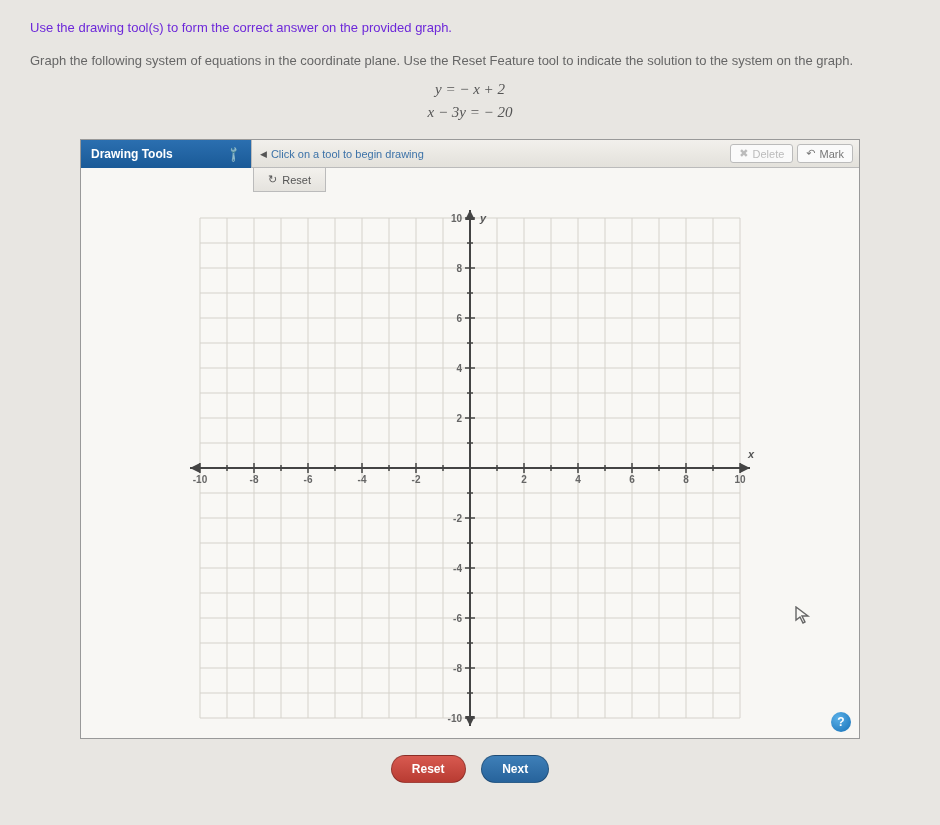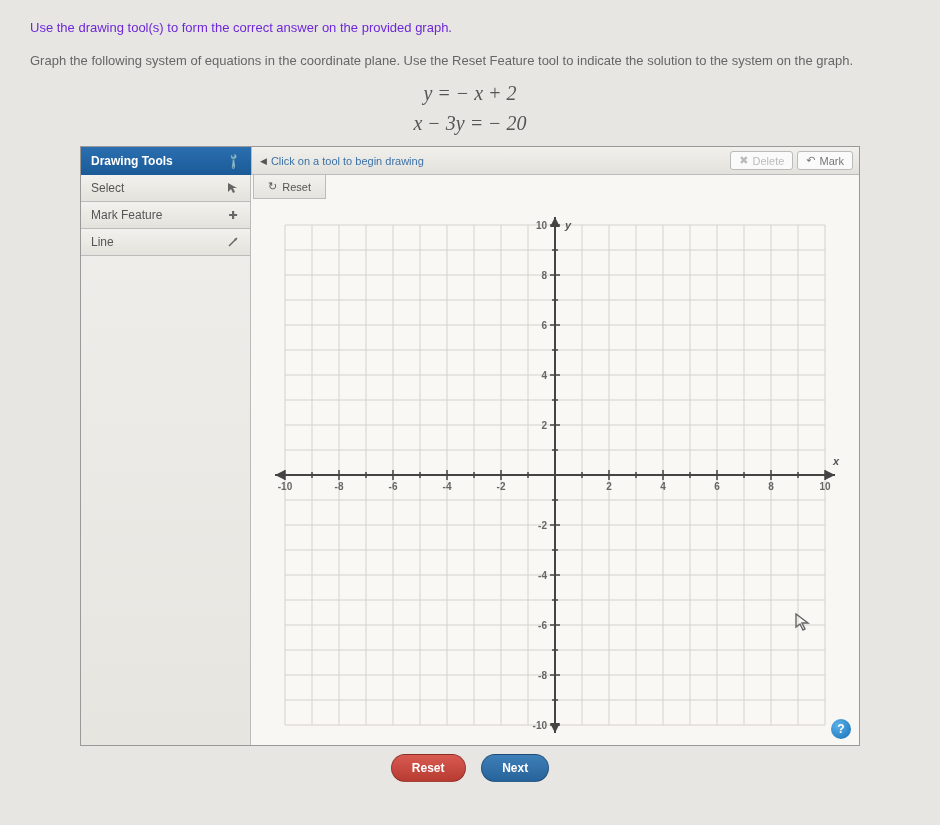--- a/index.html
+++ b/index.html
@@ -19,7 +19,7 @@
   font-family: 'Times New Roman', serif;
   font-style: italic;
   color: #555;
-  font-size: 20px;
+  font-size: 15px;
   line-height: 1.5;
 }
 .widget {

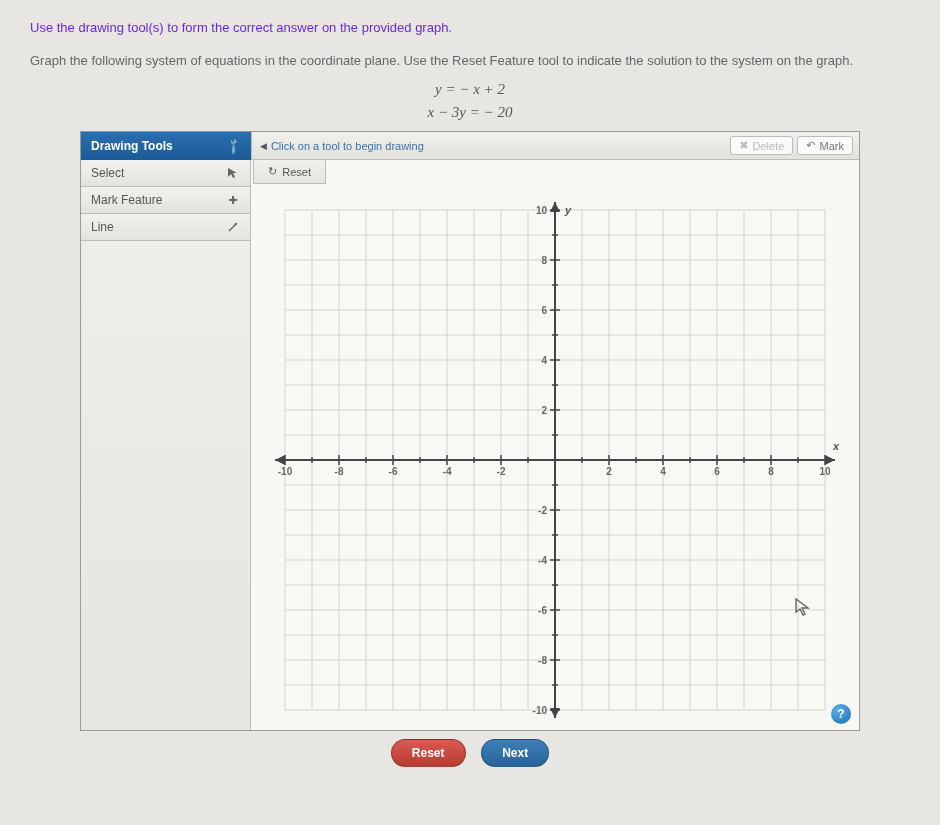--- a/index.html
+++ b/index.html
@@ -25,7 +25,7 @@
 .widget {
   border: 1px solid #999;
   width: 780px;
-  margin: 8px auto;
+  margin: 16px auto;
   background: #f8f7f4;
   position: relative;
 }

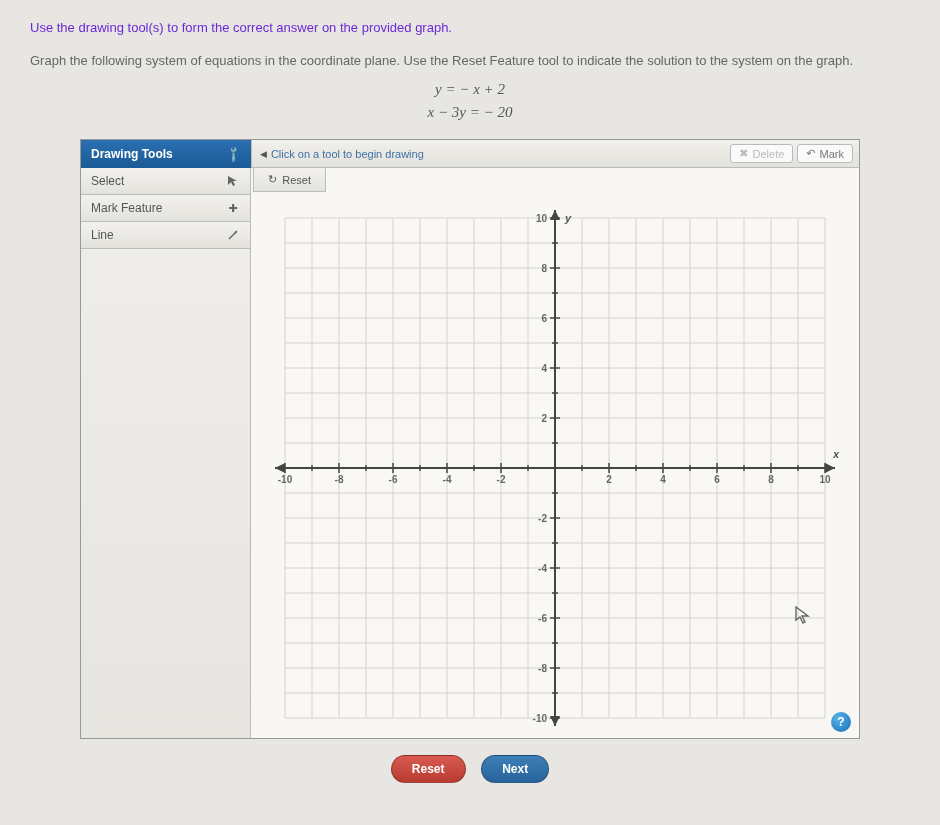--- a/index.html
+++ b/index.html
@@ -203,29 +203,6 @@
   </div>
 
   <div class="body-row">
-    <div class="tool-col">
-      <div class="tool-item">
-        <span>Select</span>
-        <span class="tool-icon">
-          <svg width="12" height="12" viewBox="0 0 12 12">
-              <path d="M1 1 L1 10 L4 7 L6 11 L8 10 L6 6 L10 6 Z" fill="#666"></path>
-            </svg>
-        </span>
-      </div>
-      <div class="tool-item">
-        <span>Mark Feature</span>
-        <span class="tool-icon">✚</span>
-      </div>
-      <div class="tool-item">
-        <span>Line</span>
-        <span class="tool-icon">
-          <svg width="12" height="12" viewBox="0 0 12 12">
-              <line x1="2" y1="10" x2="10" y2="2" stroke="#666" stroke-width="1.5"></line>
-              <polygon points="10,2 7,3 9,5" fill="#666"></polygon>
-            </svg>
-        </span>
-      </div>
-    </div>
 
     <div class="graph-col">
       <div class="graph-box">

